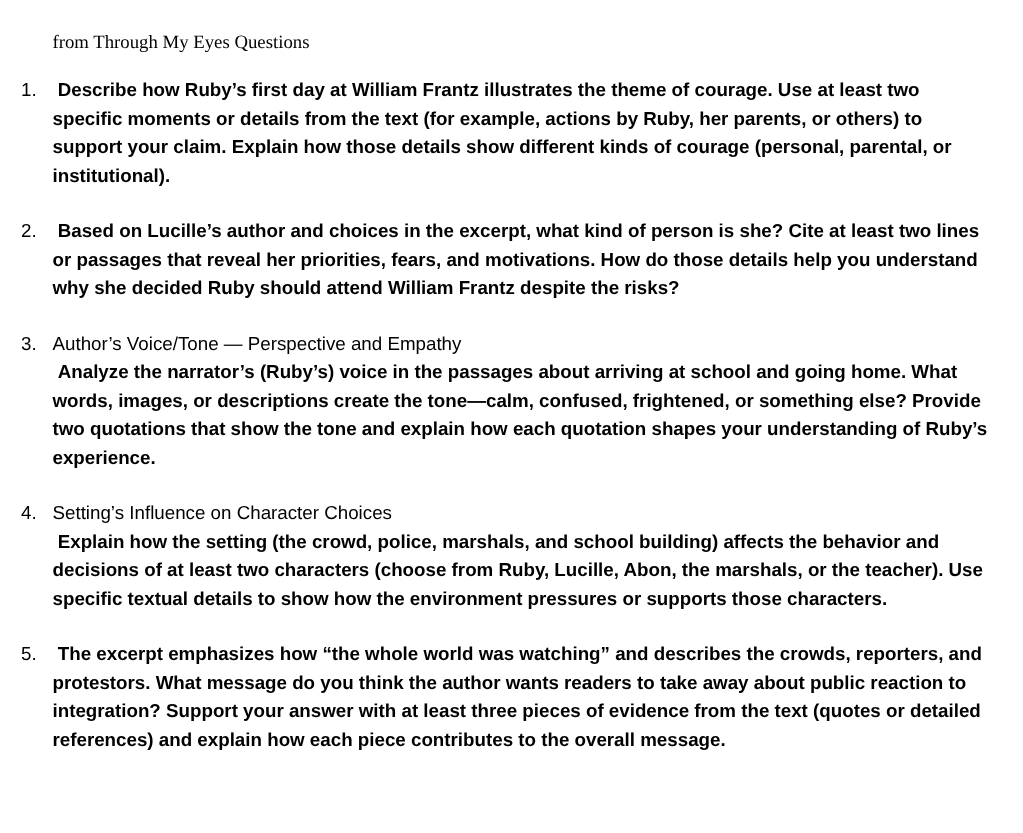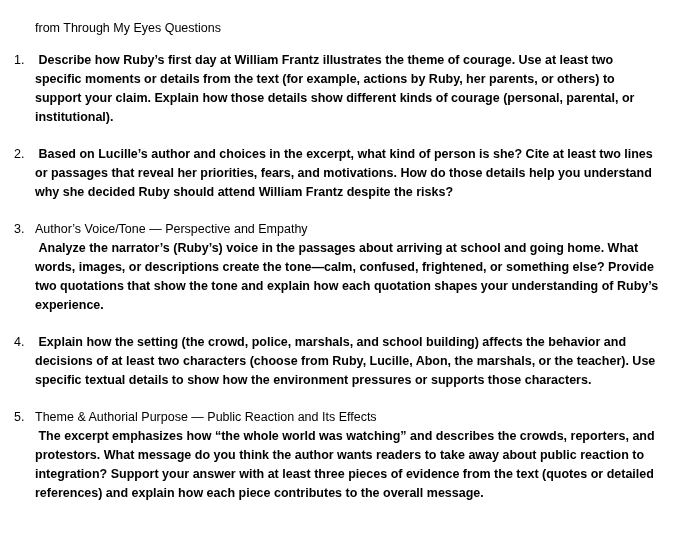--- a/index.html
+++ b/index.html
@@ -25,6 +25,7 @@
     .doc-header {
       margin-left: 21px;
       margin-bottom: 13px;
+      font-family: Liberation Serif, serif;
     }
     .q-list {
       margin: 0;

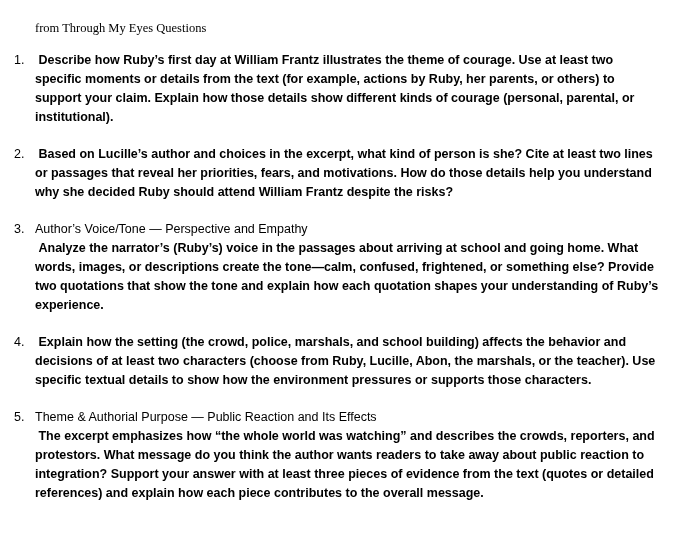--- a/index.html
+++ b/index.html
@@ -86,6 +86,7 @@
     <li class="q-item">
       <span class="q-num">4.</span>
       <div class="q-content">
+        <div class="q-title">Setting’s Influence on Character Choices</div>
         <div class="q-body"> Explain how the setting (the crowd, police, marshals, and school building) affects the behavior and decisions of at least two characters (choose from Ruby, Lucille, Abon, the marshals, or the teacher). Use specific textual details to show how the environment pressures or supports those characters.</div>
       </div>
     </li>

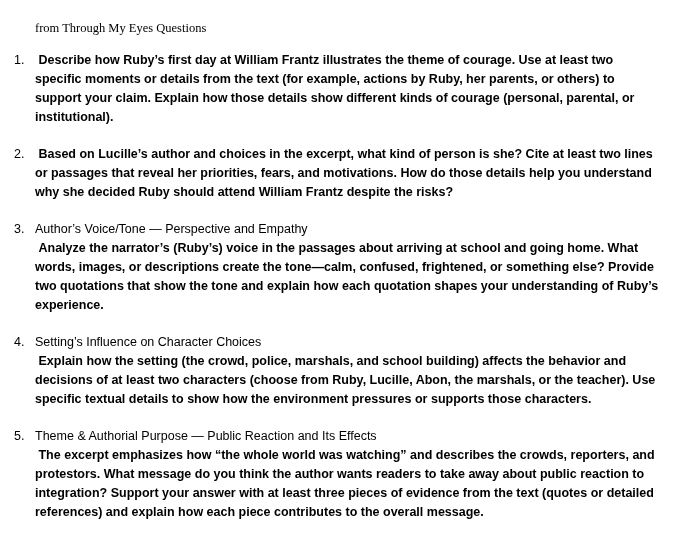--- a/index.html
+++ b/index.html
@@ -94,7 +94,6 @@
     <li class="q-item">
       <span class="q-num">5.</span>
       <div class="q-content">
-        <div class="q-title">Theme &amp; Authorial Purpose — Public Reaction and Its Effects</div>
         <div class="q-body"> The excerpt emphasizes how “the whole world was watching” and describes the crowds, reporters, and protestors. What message do you think the author wants readers to take away about public reaction to integration? Support your answer with at least three pieces of evidence from the text (quotes or detailed references) and explain how each piece contributes to the overall message.</div>
       </div>
     </li>

